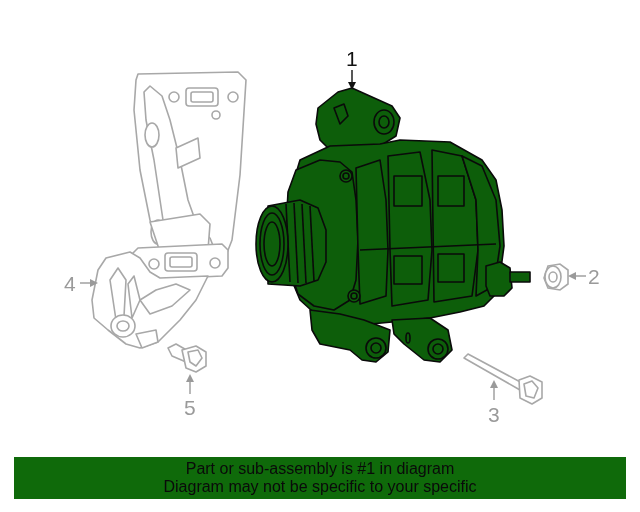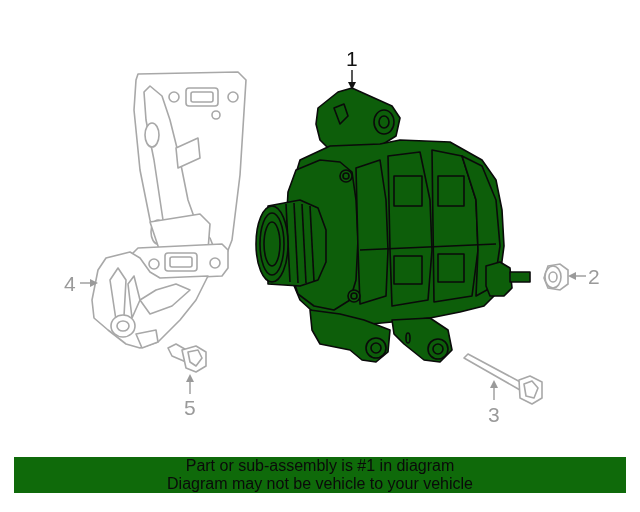--- a/index.html
+++ b/index.html
@@ -9,7 +9,7 @@
     .callout.main { color: #111111; }
     .callout.gray { color: #9a9a9a; }
     .banner {
-      position: absolute; left: 14px; top: 457px; width: 612px; height: 36px;
+      position: absolute; left: 14px; top: 457px; width: 612px; height: 42px;
       background: #0f6a0a; color: #0a0a0a;
       display: flex; flex-direction: column; align-items: center; justify-content: center;
       font-family: "Liberation Sans", sans-serif; font-size: 16px; line-height: 18px;

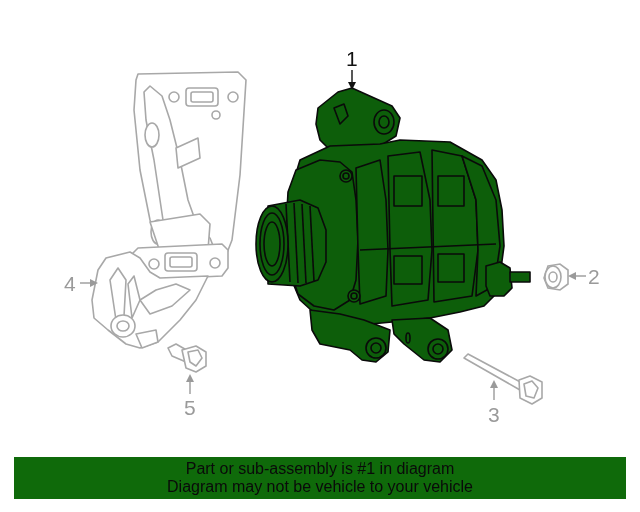--- a/index.html
+++ b/index.html
@@ -137,7 +137,7 @@
 
 <div class="banner">
   <span>Part or sub-assembly is #1 in diagram</span>
-  <span>Diagram may not be vehicle to your vehicle</span>
+  <span>Diagram may not be specific to your specific</span>
 </div>
 
 </body></html>

